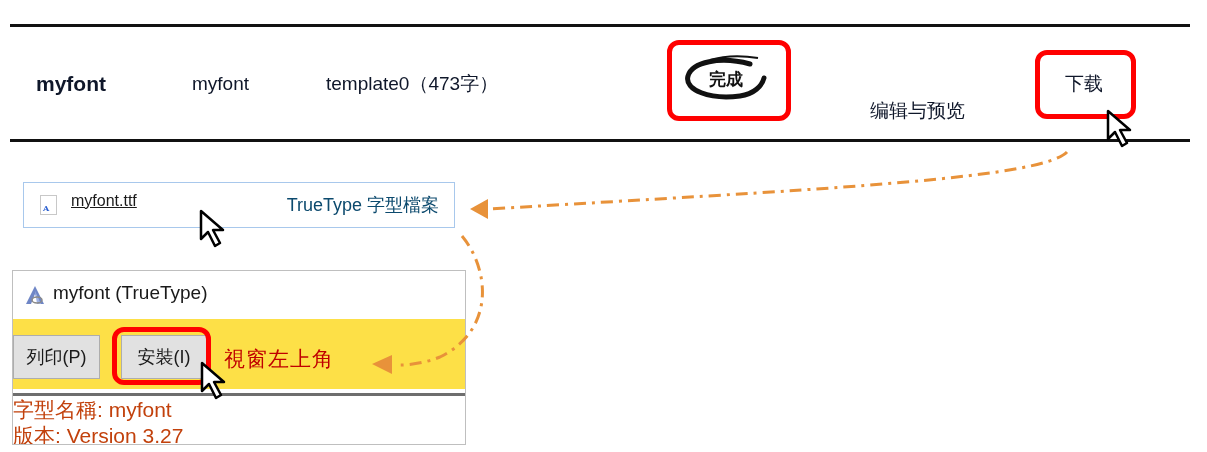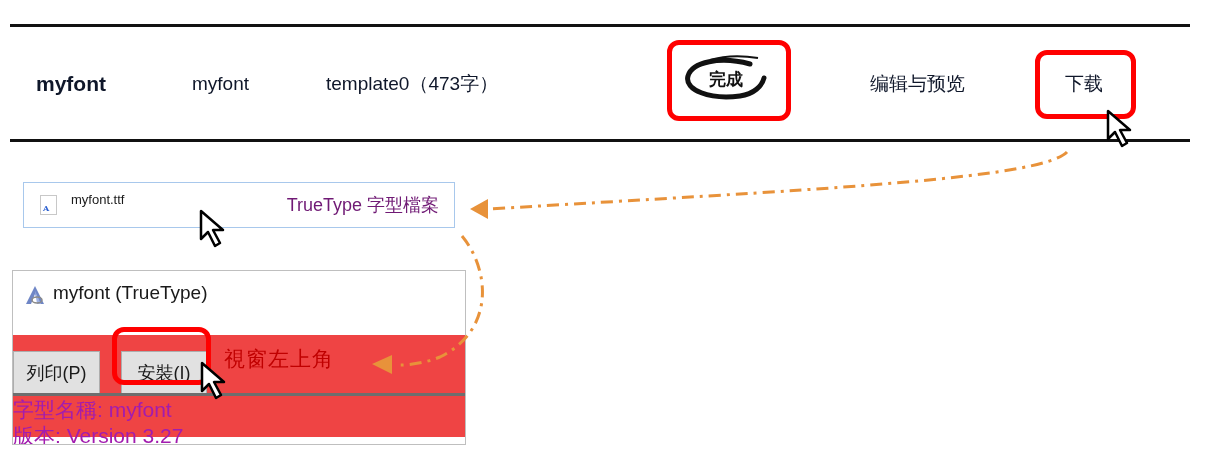--- a/index.html
+++ b/index.html
@@ -61,7 +61,7 @@
 </div>
 <div class="highlight" style="left:667px; top:40px; width:124px; height:81px;"></div>
 
-<div class="row-cell" style="left:870px;">编辑与预览</div>
+<div class="row-cell" style="left:870px;margin-top:27px;">编辑与预览</div>
 <div class="row-cell" style="left:1065px;">下载</div>
 <div class="highlight" style="left:1035px; top:50px; width:101px; height:69px;"></div>
 

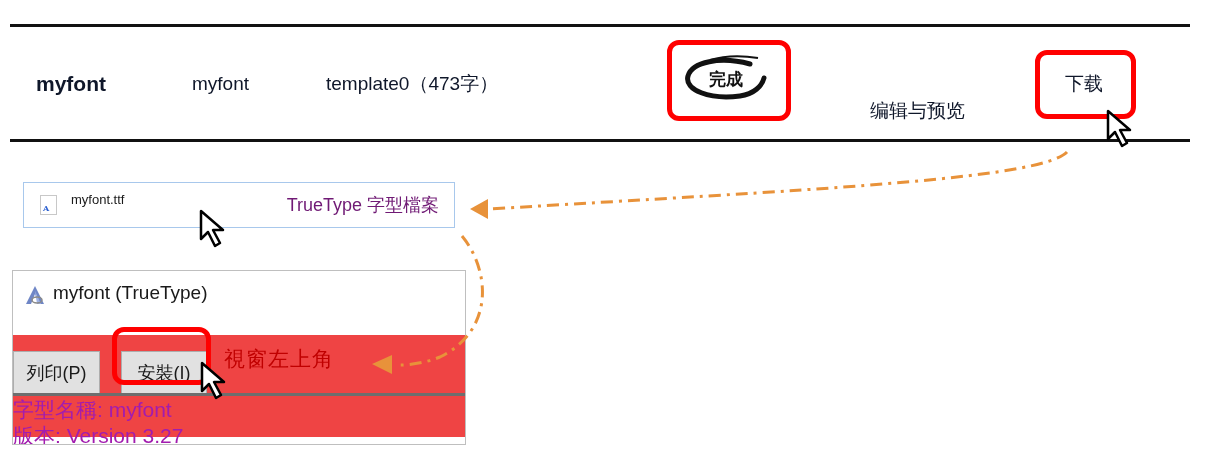--- a/index.html
+++ b/index.html
@@ -23,7 +23,7 @@
                  background:#fff; border:1px solid #c8c8c8; box-sizing:border-box; }
     .file-icon span { position:absolute; left:2px; bottom:1px; font-size:8px; font-weight:bold;
                       color:#2b5fd0; font-family:"DejaVu Serif",serif; }
-    .file-name { position:absolute; left:47px; top:9px; font-size:13px; color:#1a1a1a; }
+    .file-name { position:absolute; left:47px; top:9px; font-size:16px; color:#1a1a1a;text-decoration:underline; }
     .file-type { position:absolute; right:15px; top:10px; font-size:18px; color:#701a75; }
 
     

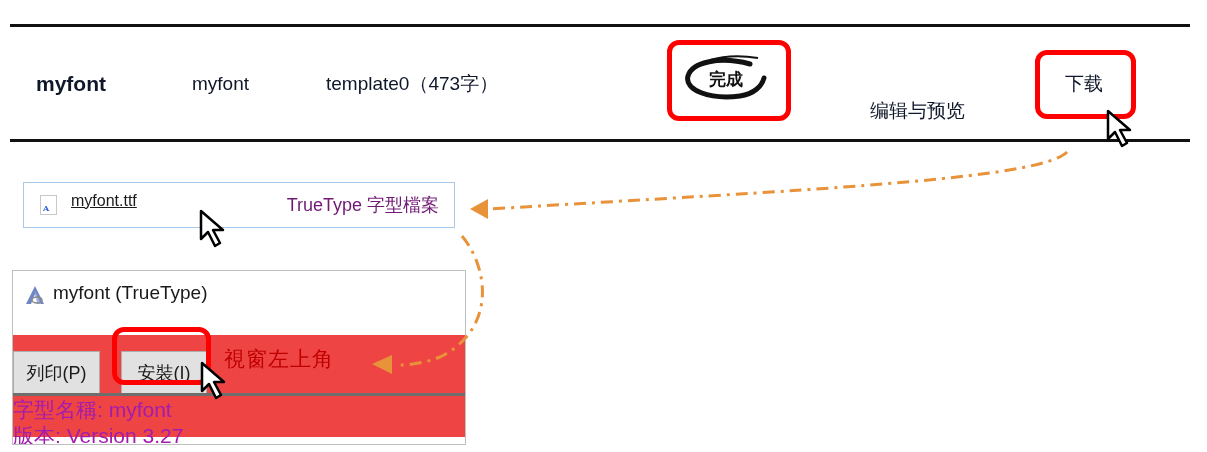--- a/index.html
+++ b/index.html
@@ -24,7 +24,7 @@
     .file-icon span { position:absolute; left:2px; bottom:1px; font-size:8px; font-weight:bold;
                       color:#2b5fd0; font-family:"DejaVu Serif",serif; }
     .file-name { position:absolute; left:47px; top:9px; font-size:16px; color:#1a1a1a;text-decoration:underline; }
-    .file-type { position:absolute; right:15px; top:10px; font-size:18px; color:#701a75; }
+    .file-type { position:absolute; right:15px; top:10px; font-size:18px; color:#0c4a6e; }
 
     
     .viewer { position:absolute; left:12px; top:270px; width:454px; height:175px;

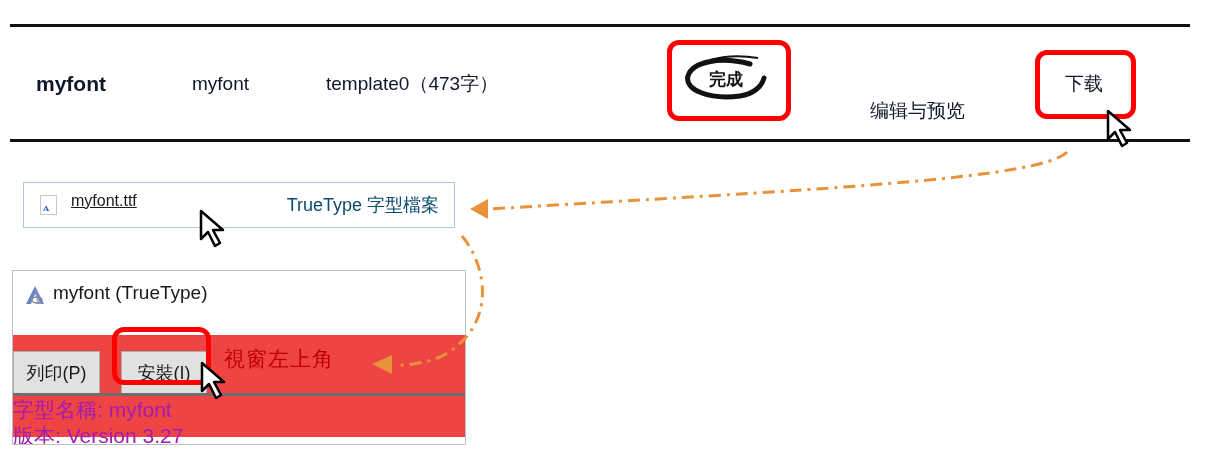--- a/index.html
+++ b/index.html
@@ -32,7 +32,7 @@
     .viewer-titlebar { position:absolute; left:0; top:0; width:100%; height:48px; background:#fff; }
     .viewer-icon { position:absolute; left:12px; top:14px; width:20px; height:20px; }
     .viewer-title { position:absolute; left:40px; top:11px; font-size:19px; color:#1a1a1a; }
-    .viewer-toolbar { position:absolute; left:0; top:48px; width:100%; height:102px; background:#ef4444;margin-top:16px; }
+    .viewer-toolbar { position:absolute; left:0; top:48px; width:100%; height:70px; background:#fde047; }
     .tb-btn { position:absolute; top:16px; height:44px; background:#e1e1e1; border:1px solid #adadad;
               box-sizing:border-box; font-size:18px; color:#1a1a1a; line-height:42px; text-align:center; padding:0; }
     .viewer-sep { position:absolute; left:0; top:122px; width:100%; height:3px; background:#6e6e6e; }

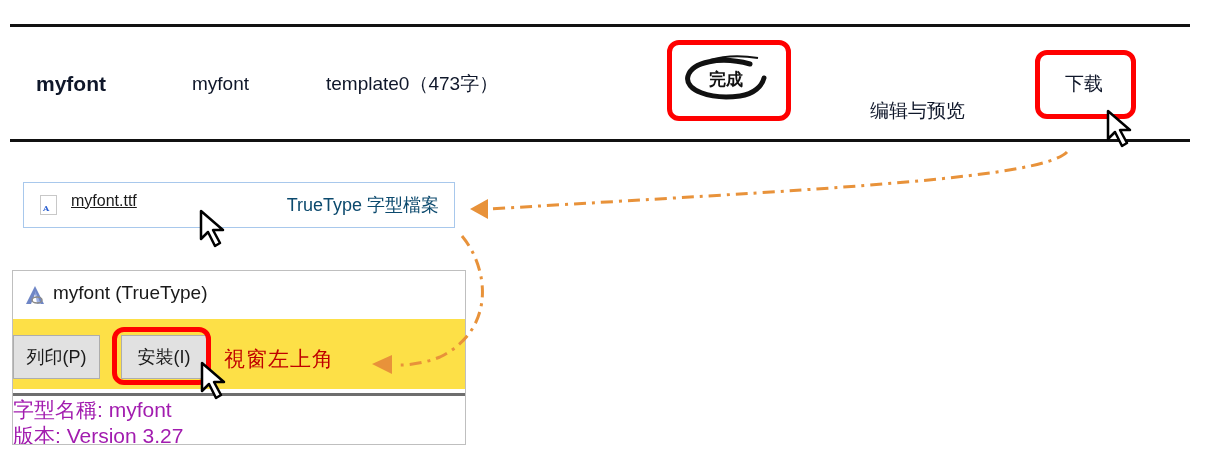--- a/index.html
+++ b/index.html
@@ -36,7 +36,7 @@
     .tb-btn { position:absolute; top:16px; height:44px; background:#e1e1e1; border:1px solid #adadad;
               box-sizing:border-box; font-size:18px; color:#1a1a1a; line-height:42px; text-align:center; padding:0; }
     .viewer-sep { position:absolute; left:0; top:122px; width:100%; height:3px; background:#6e6e6e; }
-    .viewer-body { position:absolute; left:0; top:126px; width:100%; font-size:21px; line-height:26px; color:#a21caf; }
+    .viewer-body { position:absolute; left:0; top:126px; width:100%; font-size:21px; line-height:26px; color:#c2410c; }
 
     .annot-label { position:absolute; left:224px; top:345px; font-size:21px; color:#c00000; letter-spacing:1px; }
 

